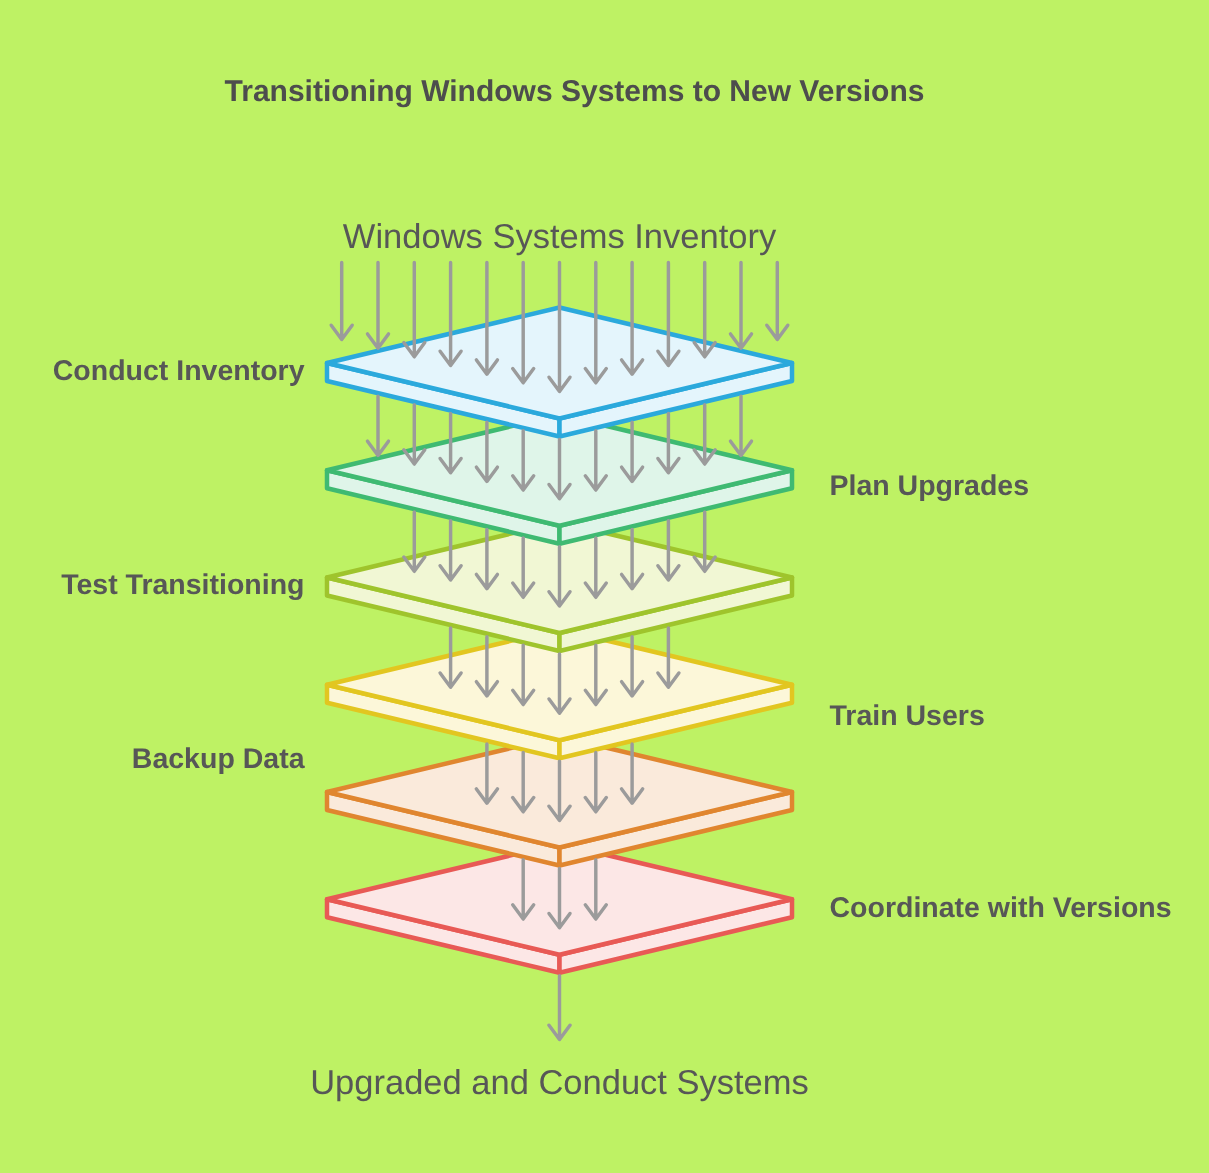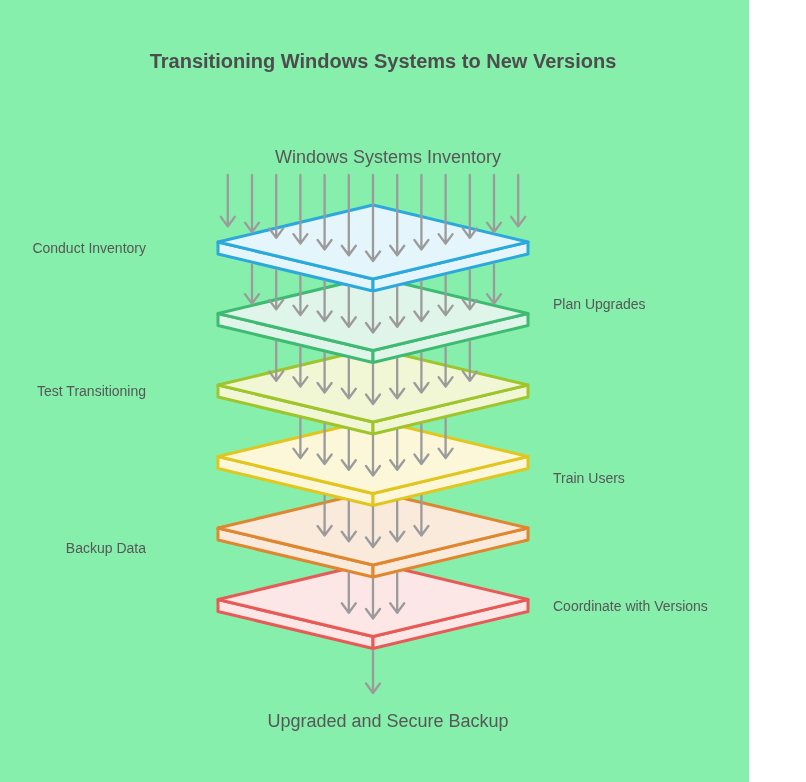--- a/index.html
+++ b/index.html
@@ -5,8 +5,8 @@
   html,body{margin:0;padding:0;background:#ffffff;}
   .stage{
     position:relative;
-    width:749px;height:782px;
-    background:#86efac;
+    width:806px;height:782px;
+    background:#bef264;
     font-family:"Liberation Sans","DejaVu Sans",sans-serif;
     overflow:hidden;
   }

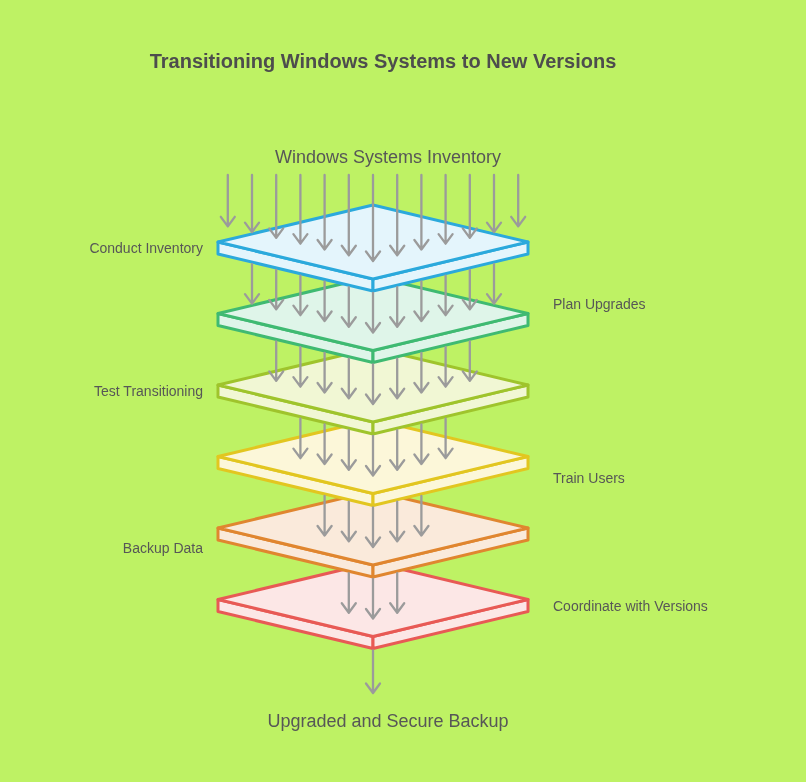--- a/index.html
+++ b/index.html
@@ -16,8 +16,8 @@
     font-size:20px;line-height:22px;font-weight:bold;color:#4d4d4d;
   }
   .flow-label{
-    position:absolute;left:15px;width:746px;text-align:center;
-    font-size:18px;line-height:22px;color:#575757;
+    position:absolute;left:0;width:746px;text-align:center;
+    font-size:23px;line-height:22px;color:#575757;
   }
   .input-label{top:146px;}
   .output-label{top:710px;}

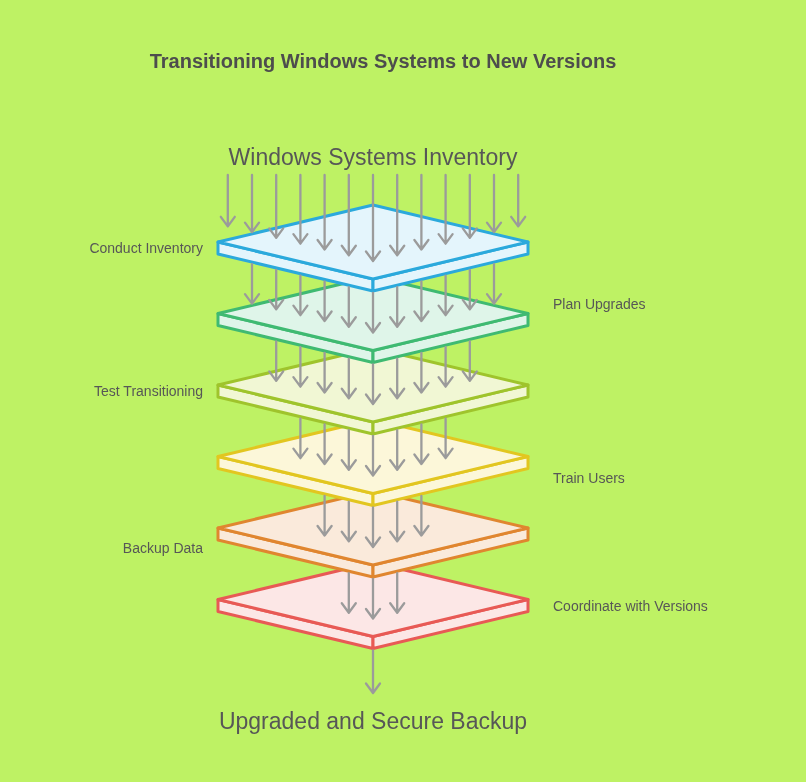--- a/index.html
+++ b/index.html
@@ -24,7 +24,7 @@
   #diagram{position:absolute;top:0;left:0;}
   .layer-label{
     position:absolute;transform:translateY(-50%);
-    font-size:14px;color:#575757;white-space:nowrap;
+    font-size:19px;color:#575757;white-space:nowrap;font-weight:bold;
   }
   .layer-label.left{right:603px;text-align:right;}
   .layer-label.right{left:553px;text-align:left;}

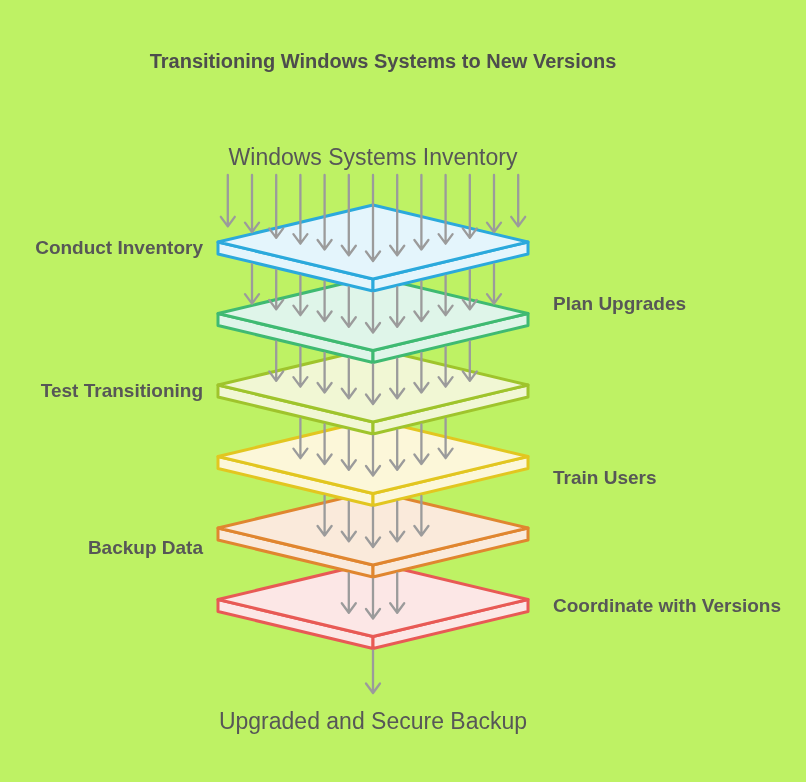--- a/index.html
+++ b/index.html
@@ -132,7 +132,7 @@
     </svg>
   <div id="labels">
       <div class="layer-label left" style="top: 248px;">Conduct Inventory</div>
-      <div class="layer-label right" style="top: 304px;">Plan Upgrades</div>
+      <div class="layer-label right" style="top: 325px;">Plan Upgrades</div>
       <div class="layer-label left" style="top: 391px;">Test Transitioning</div>
       <div class="layer-label right" style="top: 462.5px; margin-top: 15px;">Train Users</div>
       <div class="layer-label left" style="top: 548px;">Backup Data</div>

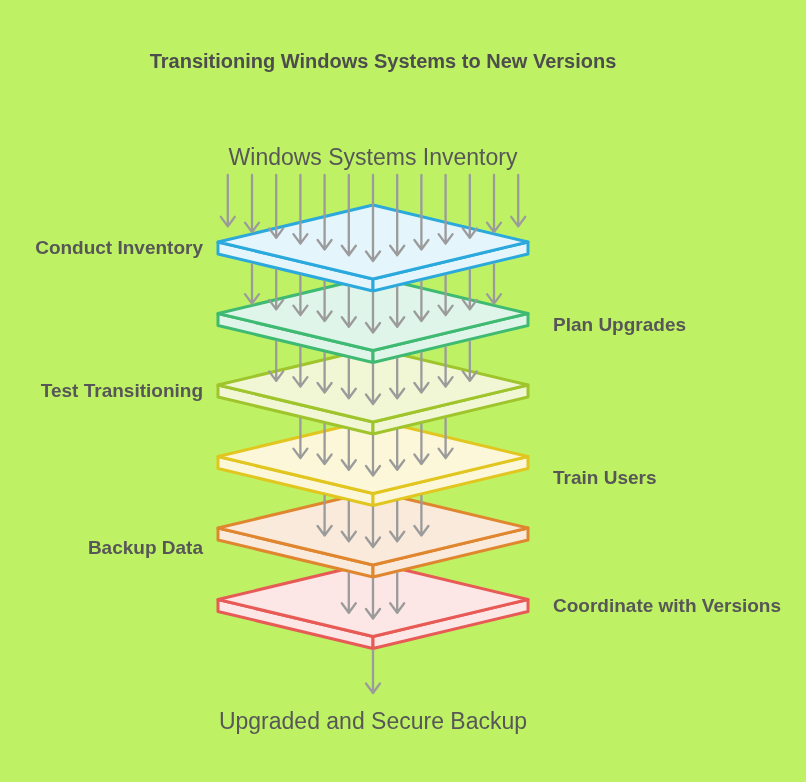--- a/index.html
+++ b/index.html
@@ -135,7 +135,7 @@
       <div class="layer-label right" style="top: 325px;">Plan Upgrades</div>
       <div class="layer-label left" style="top: 391px;">Test Transitioning</div>
       <div class="layer-label right" style="top: 462.5px; margin-top: 15px;">Train Users</div>
-      <div class="layer-label left" style="top: 548px;">Backup Data</div>
+      <div class="layer-label left" style="top: 507px;">Backup Data</div>
       <div class="layer-label right" style="top: 605.5px;">Coordinate with Versions</div>
     </div>
 <div class="flow-label output-label">Upgraded and Secure Backup</div>

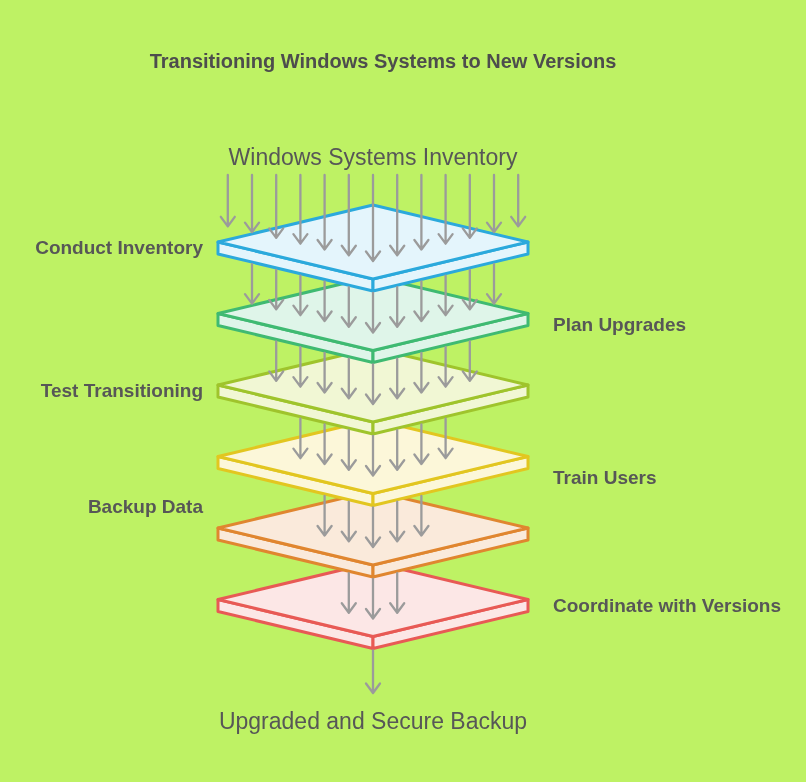--- a/index.html
+++ b/index.html
@@ -138,7 +138,7 @@
       <div class="layer-label left" style="top: 507px;">Backup Data</div>
       <div class="layer-label right" style="top: 605.5px;">Coordinate with Versions</div>
     </div>
-<div class="flow-label output-label">Upgraded and Secure Backup</div>
+<div class="flow-label output-label">Upgraded and Conduct Systems</div>
   </div>
 
 </body></html>

